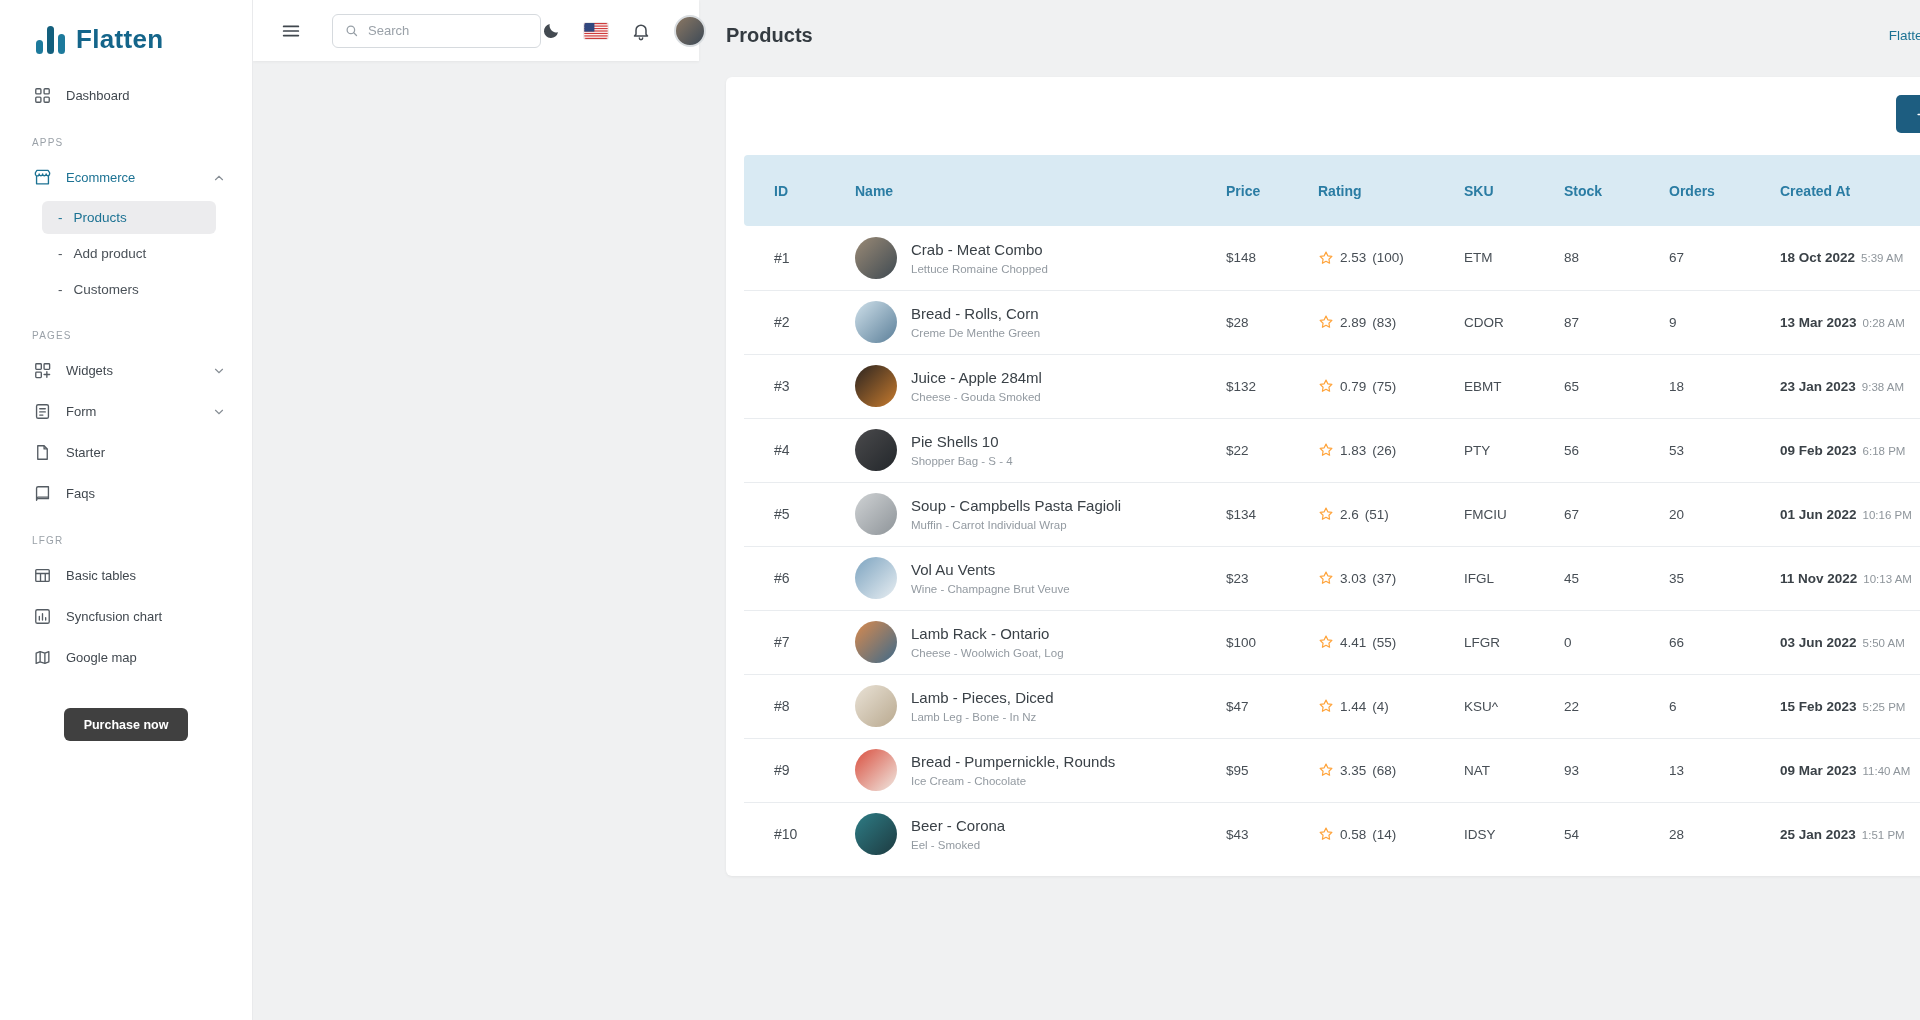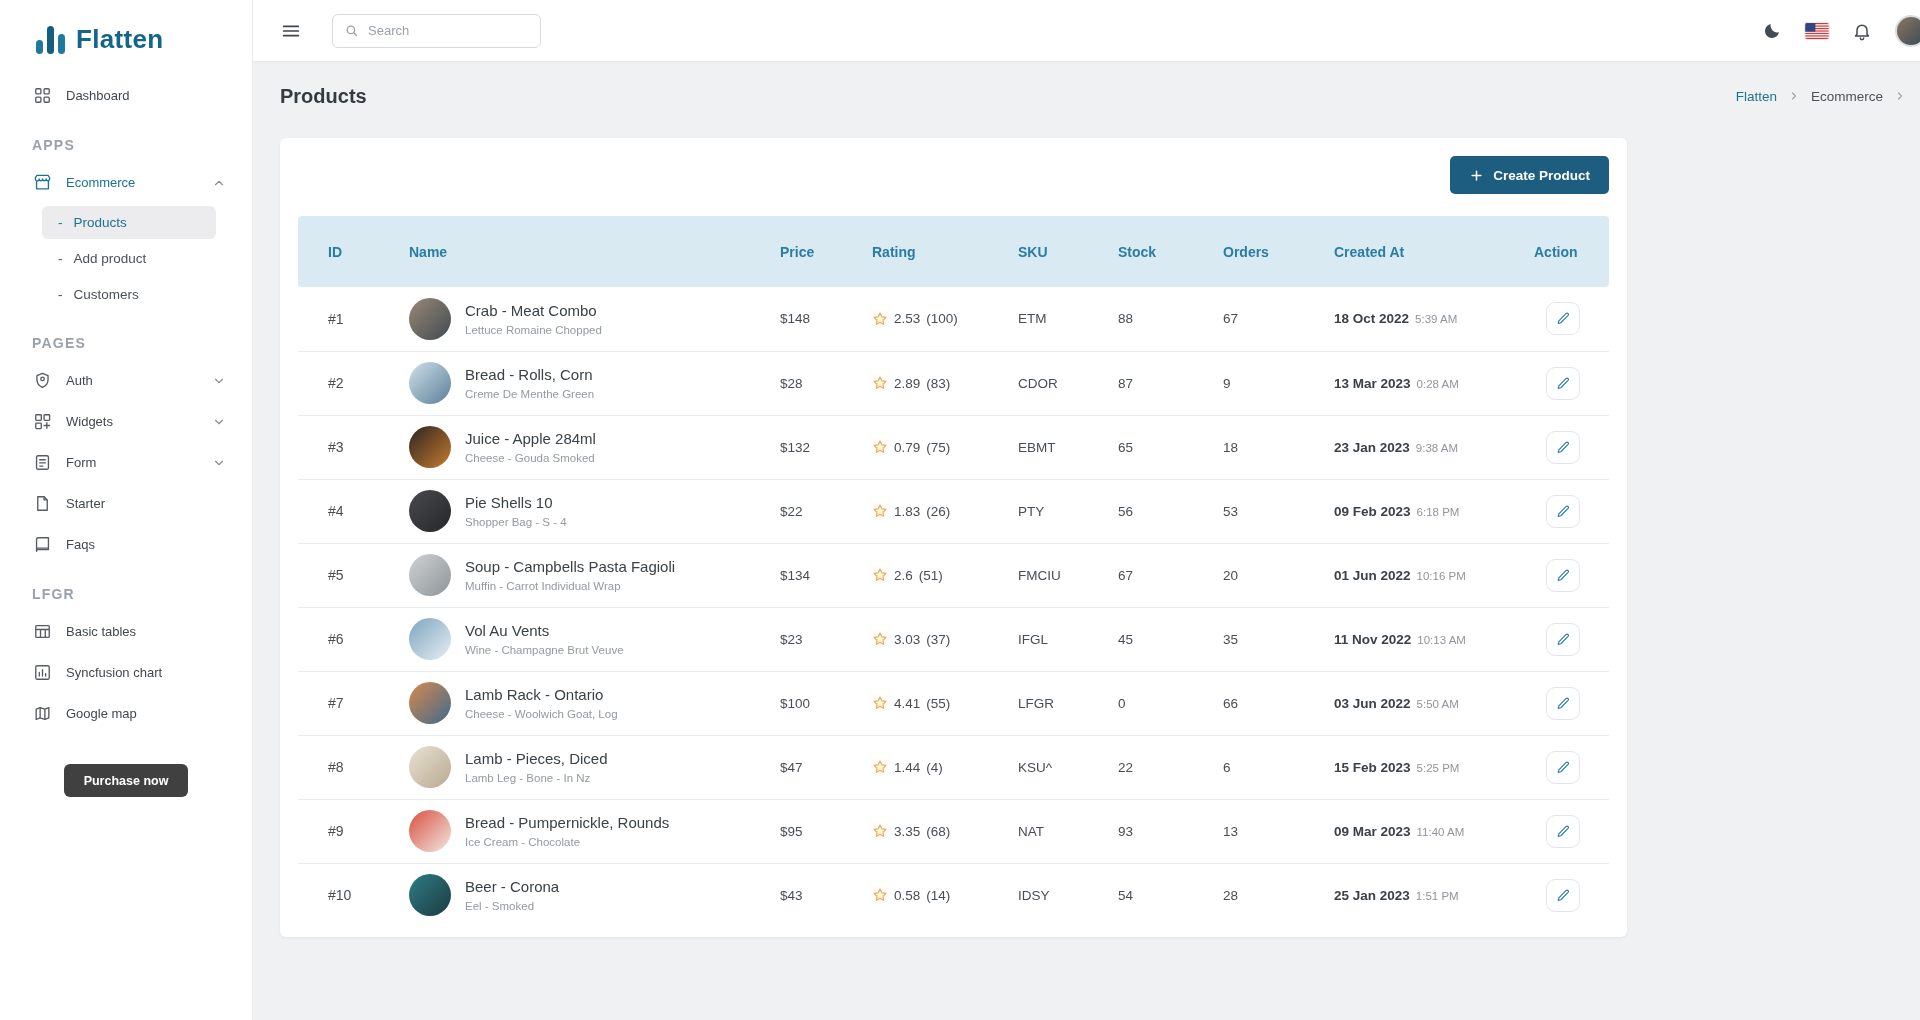--- a/index.html
+++ b/index.html
@@ -30,7 +30,7 @@
   .purchase-btn{display:block;margin:30px auto 0;width:124px;height:33px;background:#404040;color:#fff;border:none;border-radius:6px;font-size:12.5px;font-weight:600;font-family:inherit;cursor:pointer;}
 
   
-  .main{flex:1;display:flex;flex-direction:column;min-width:0;}
+  .main{flex:1;display:flex;flex-direction:row;min-width:0;}
   .topbar{height:61px;background:#fff;display:flex;align-items:center;padding:0 20px 0 27px;box-shadow:0 1px 3px rgba(0,0,0,.05);position:relative;z-index:2;}
   .hamburger{color:#3f464d;cursor:pointer;display:flex;}
   .hamburger svg{width:22px;height:22px;}

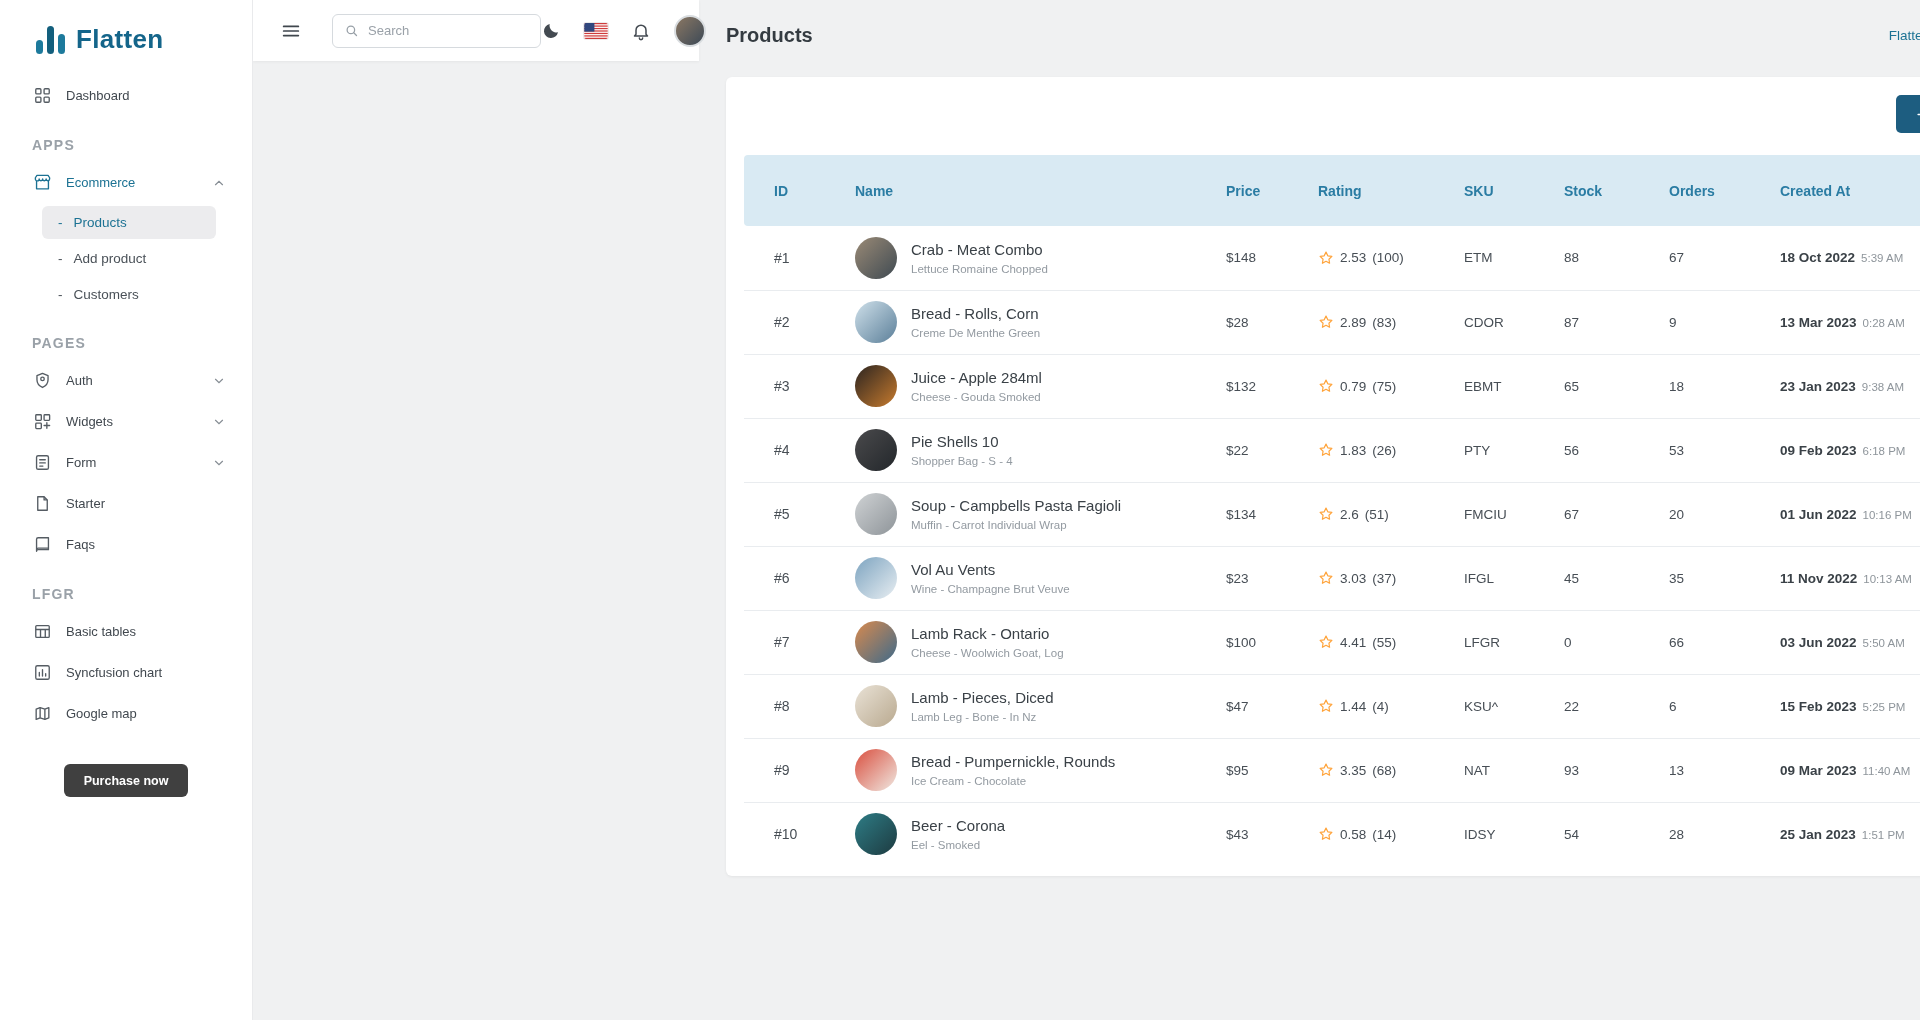--- a/index.html
+++ b/index.html
@@ -23,7 +23,7 @@
   .chev.up svg{transform:rotate(180deg);}
   .nav-item.active{color:#1c7293;}
   .nav-item.active .nav-icon{color:#1c7293;}
-  .section-label{font-size:14px;letter-spacing:1.2px;color:#9aa1a8;padding:21px 0 9px 32px;font-weight:700;}
+  .section-label{font-size:10px;letter-spacing:1.2px;color:#9aa1a8;padding:21px 0 9px 32px;font-weight:400;}
   .sub-item{display:flex;align-items:center;height:33px;margin:3px 36px 3px 42px;padding:0 10px 0 16px;font-size:13.5px;color:#4a5158;border-radius:6px;cursor:pointer;white-space:nowrap;}
   .sub-item::before{content:"-";margin-right:11px;color:inherit;}
   .sub-item.active{background:#ececee;color:#1c7293;}

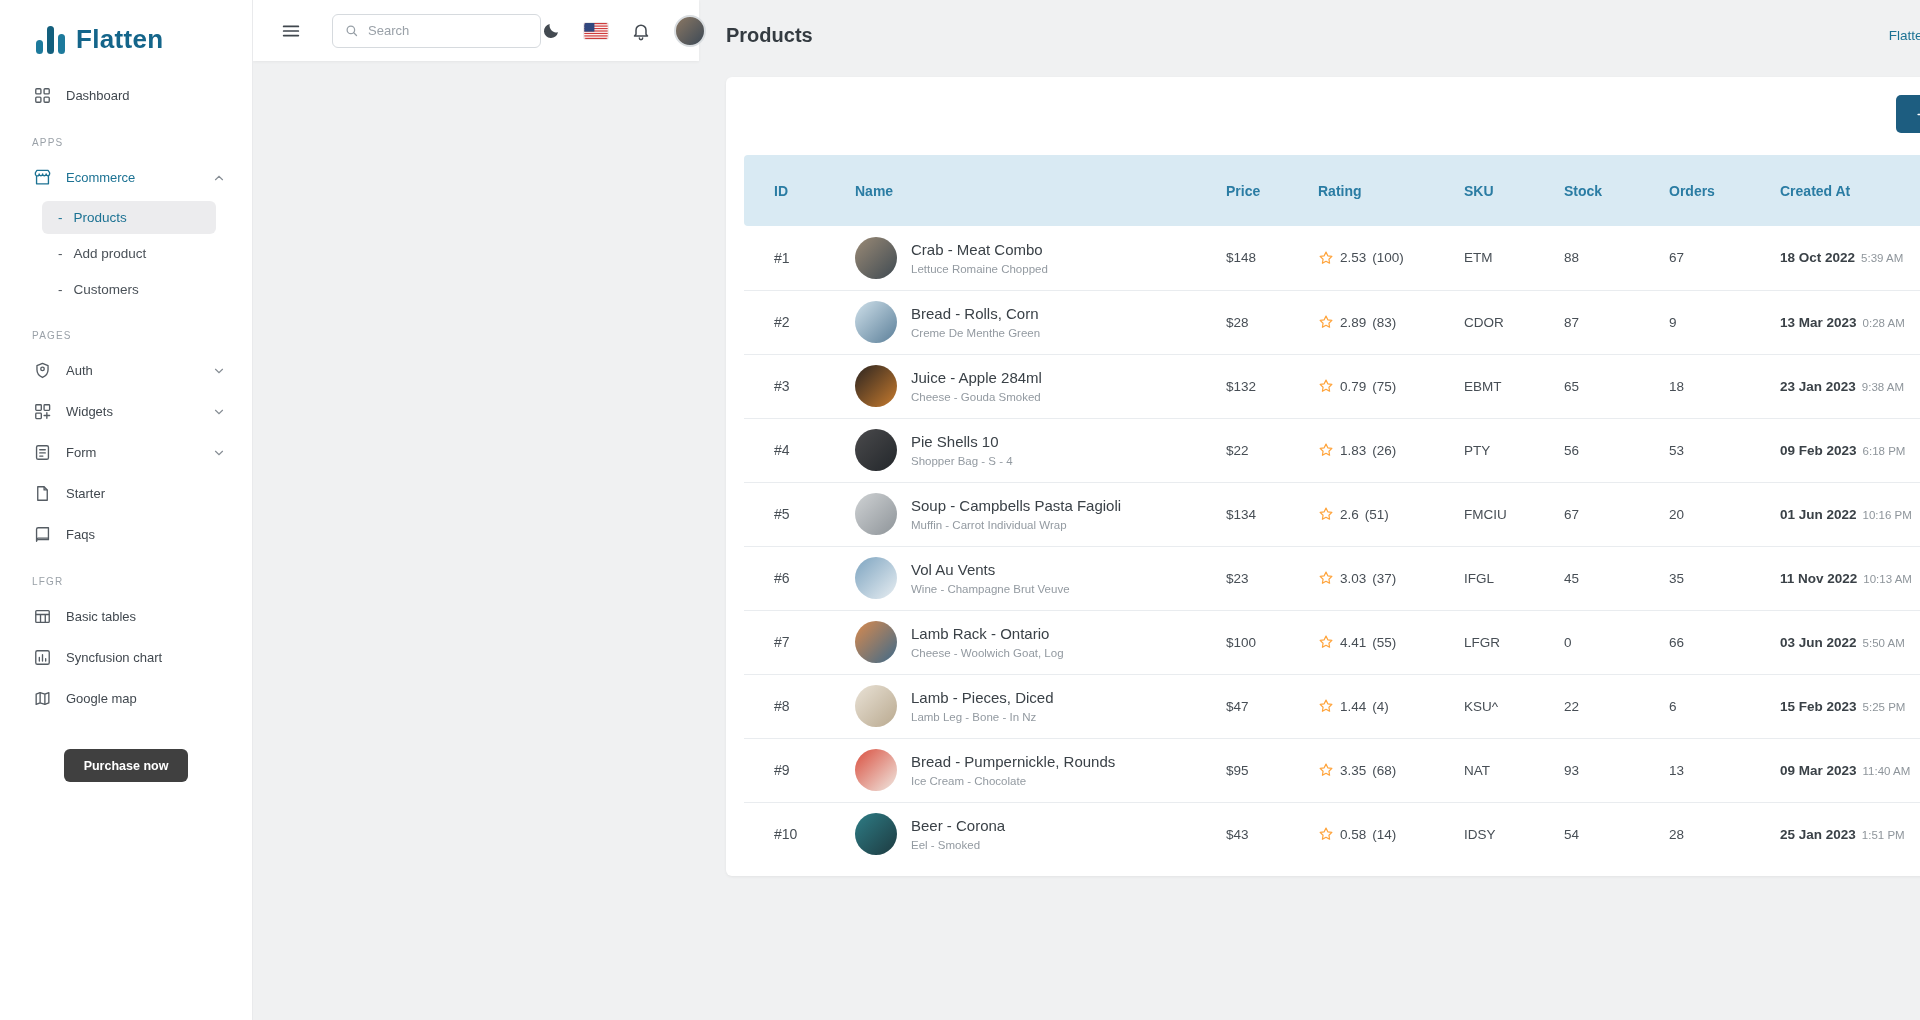--- a/index.html
+++ b/index.html
@@ -125,20 +125,6 @@
 
   <div class="section-label">PAGES</div>
 
-  <div class="nav-item">
-    <span class="nav-icon">
-      <svg viewBox="0 0 24 24" fill="none" stroke="currentColor" stroke-width="1.7" stroke-linejoin="round">
-          <path d="M12 3l7 2.8V11c0 4.8-2.9 7.9-7 9.8-4.1-1.9-7-5-7-9.8V5.8z"></path>
-          <circle cx="12" cy="10" r="2.2"></circle>
-        </svg>
-    </span>
-    <span>Auth</span>
-    <span class="chev">
-      <svg viewBox="0 0 24 24" fill="none" stroke="currentColor" stroke-width="2" stroke-linecap="round">
-          <path d="M6 9l6 6 6-6"></path>
-        </svg>
-    </span>
-  </div>
 
   <div class="nav-item">
     <span class="nav-icon">

